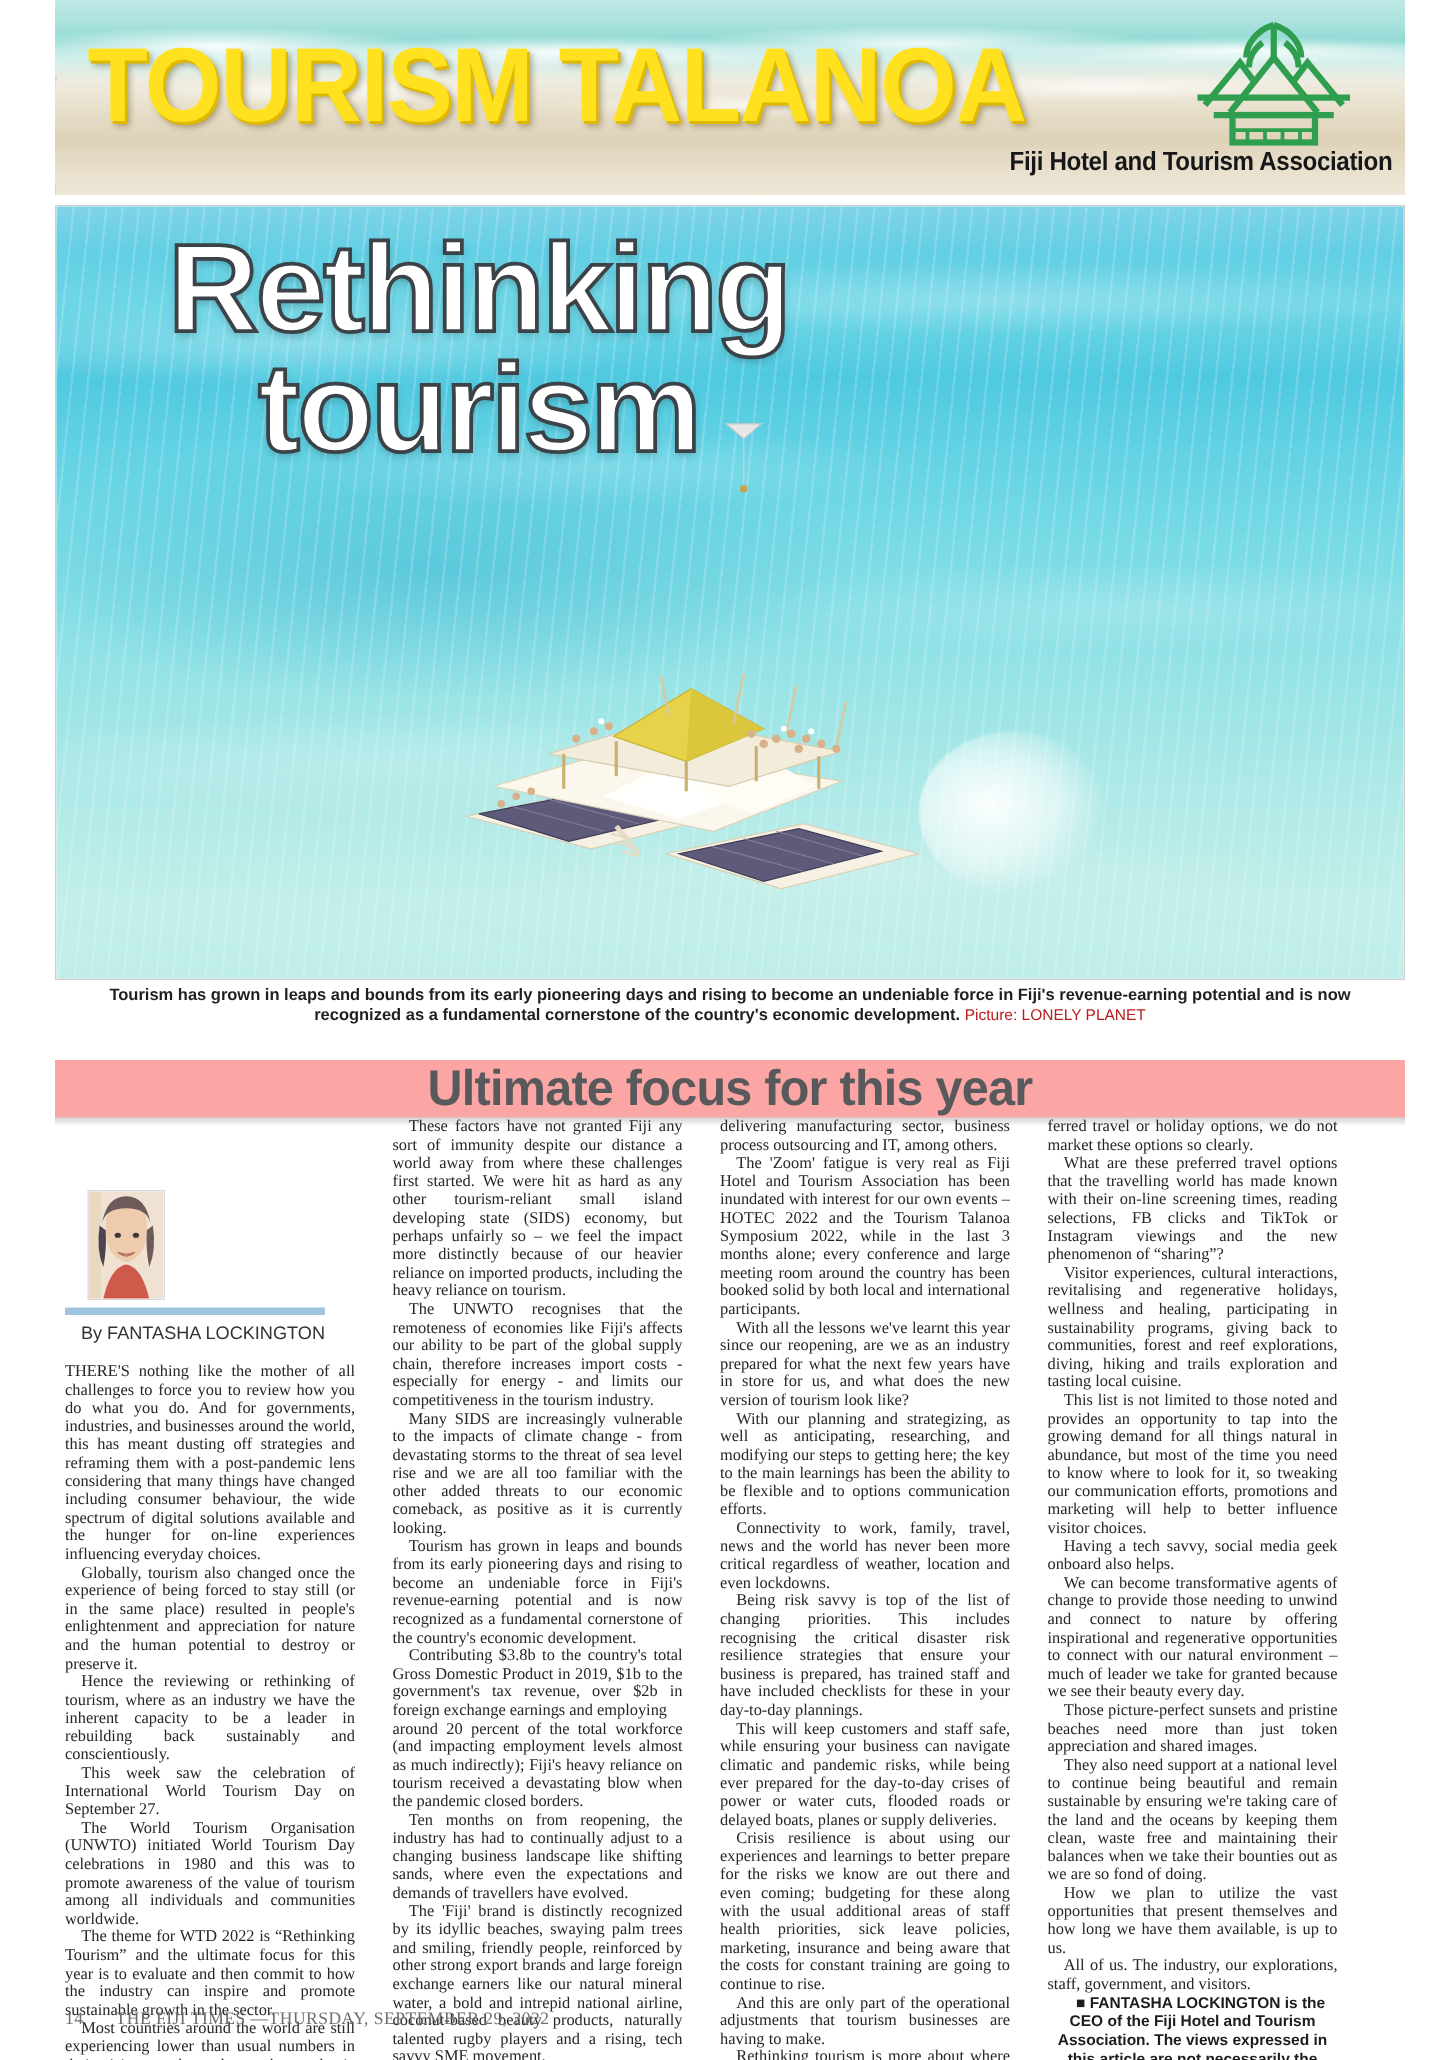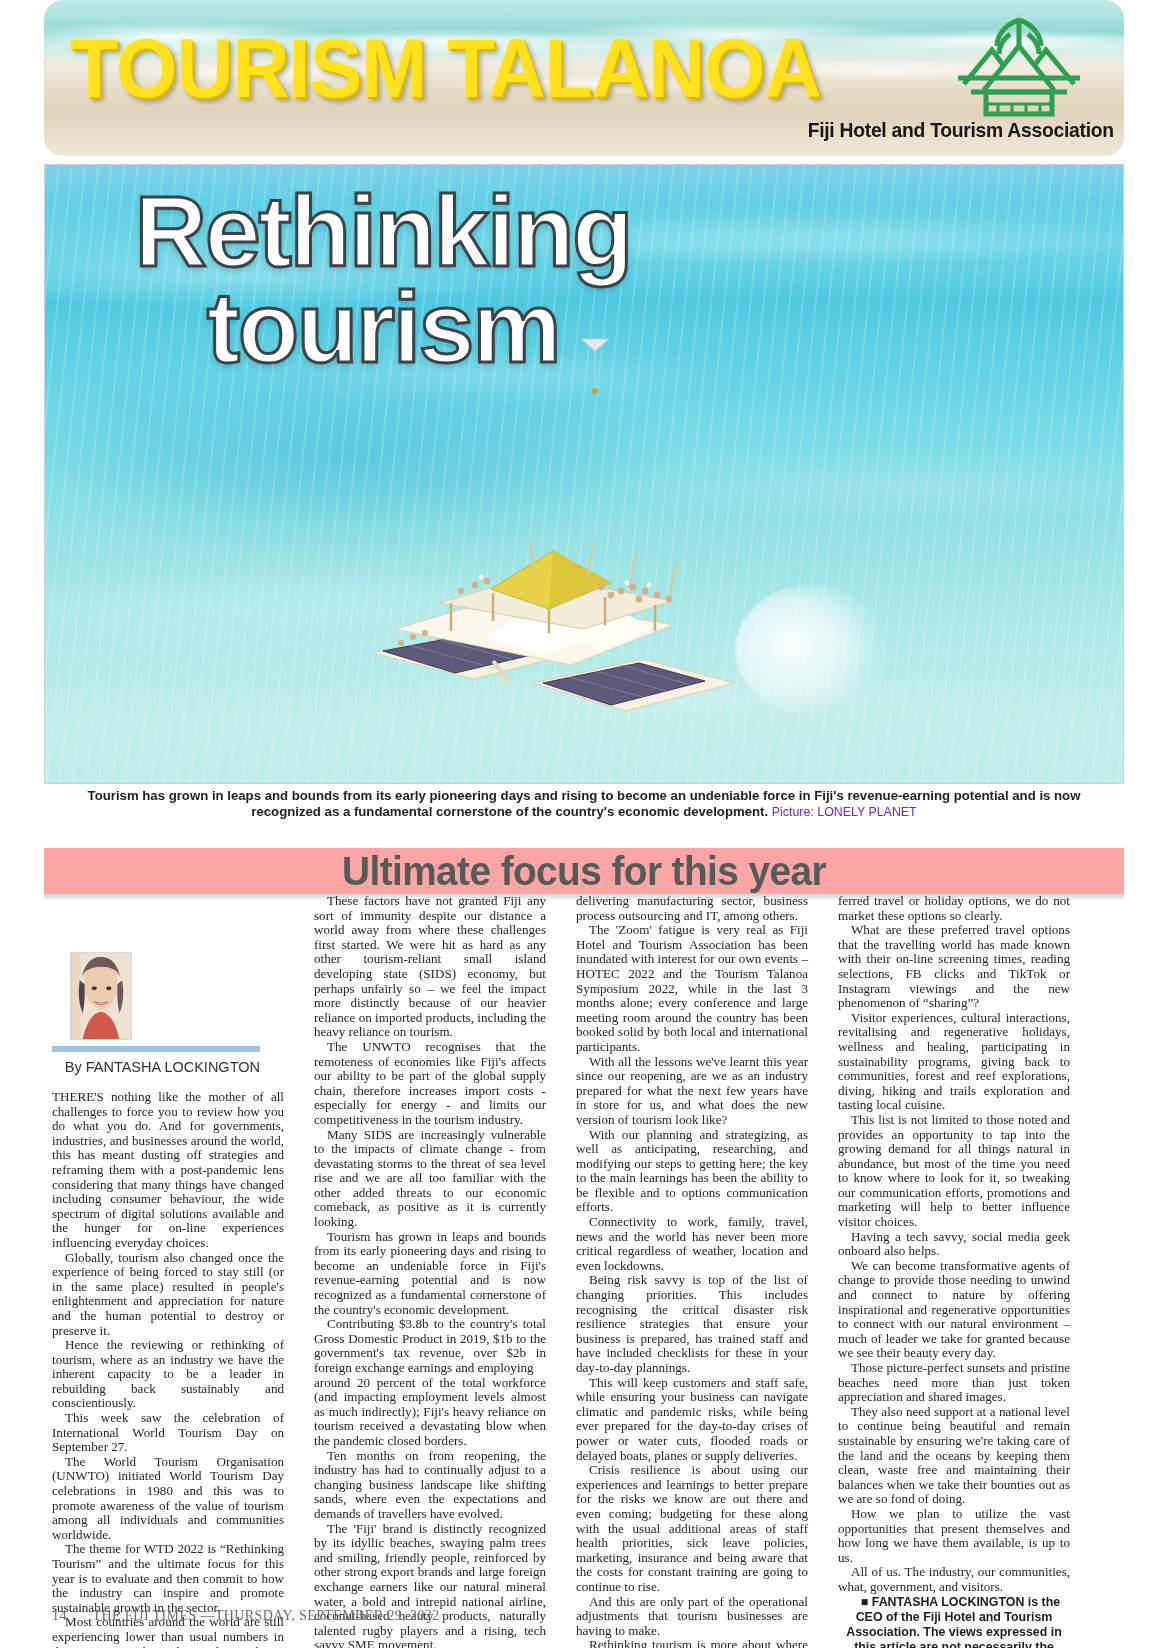--- a/index.html
+++ b/index.html
@@ -8,7 +8,7 @@
 
   
   .masthead{position:absolute;left:44px;top:0px;width:1080px;height:156px;
-            overflow:hidden;border-radius:19px;}
+            overflow:hidden;}
   .mh-sky{position:absolute;inset:0;
      background:
        linear-gradient(180deg,#bfe9e6 0%,#a9e2dd 12%,#8fd9d3 22%,#cfeeea 30%,

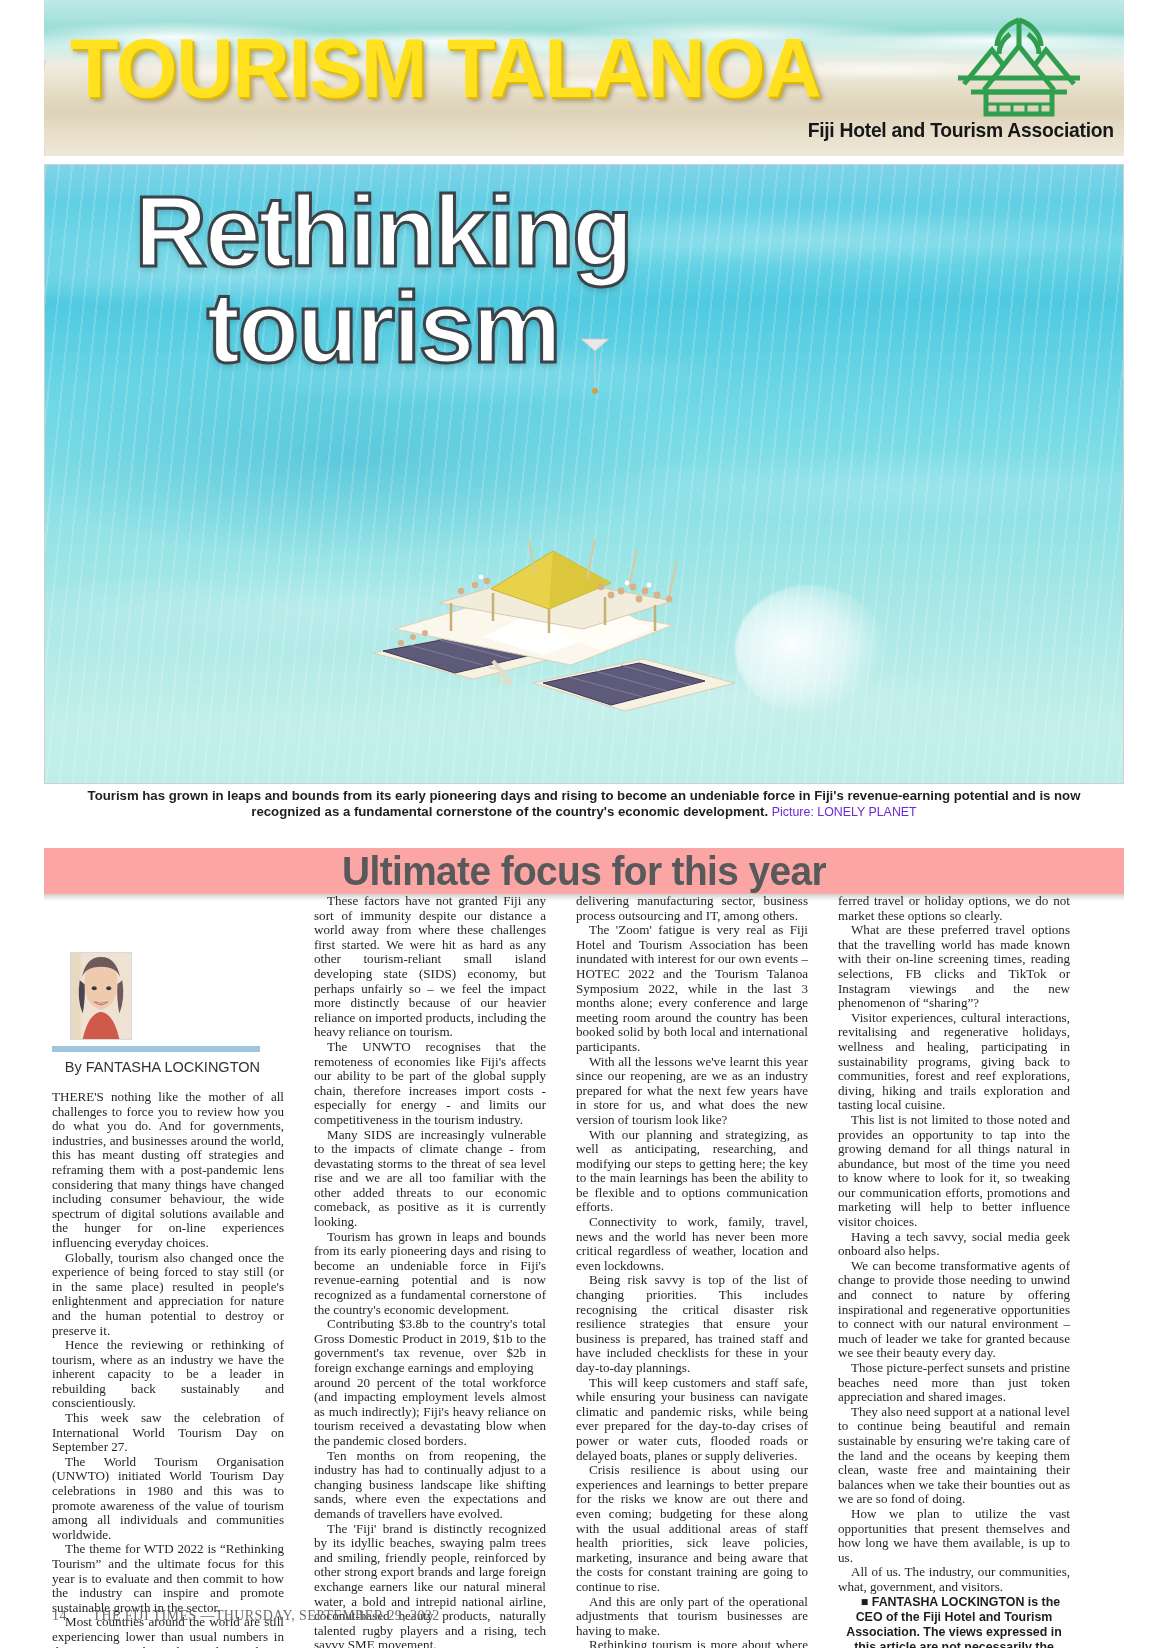--- a/index.html
+++ b/index.html
@@ -80,7 +80,7 @@
      font-family:"Liberation Sans",sans-serif;font-size:13.2px;line-height:16px;
      text-align:center;color:#1f1f1f;}
   .caption b{font-weight:700;}
-  .caption .credit{font-weight:400;color:#6d28d9;font-size:12.4px;}
+  .caption .credit{font-weight:400;color:#b91c1c;font-size:12.4px;}
 
   
   .banner{position:absolute;left:44px;top:848px;width:1080px;height:46px;

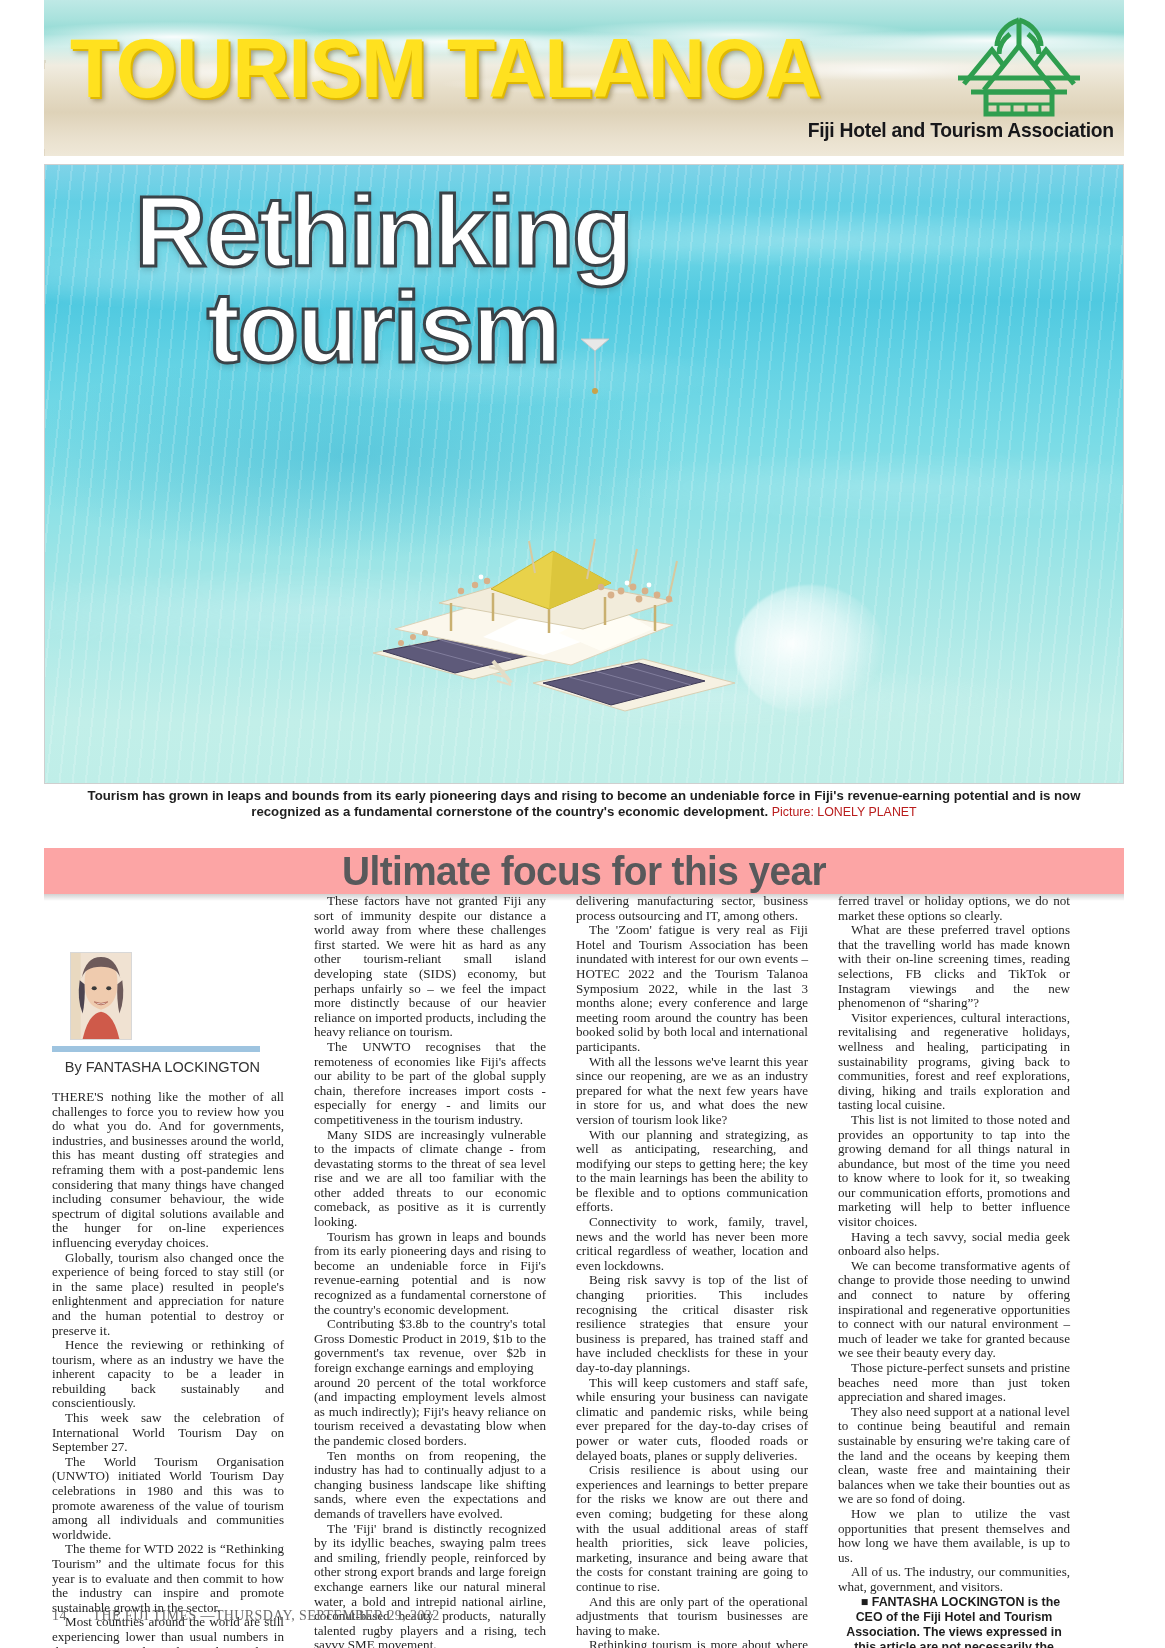--- a/index.html
+++ b/index.html
@@ -309,7 +309,7 @@
     <p>Those picture-perfect sunsets and pristine beaches need more than just token appreciation and shared images.</p>
     <p>They also need support at a national level to continue being beautiful and remain sustainable by ensuring we're taking care of the land and the oceans by keeping them clean, waste free and maintaining their balances when we take their bounties out as we are so fond of doing.</p>
     <p>How we plan to utilize the vast opportunities that present themselves and how long we have them available, is up to us.</p>
-    <p>All of us. The industry, our communities, what, government, and visitors.</p>
+    <p>All of us. The industry, our explorations, staff, government, and visitors.</p>
     <p class="endnote">■ FANTASHA LOCKINGTON is the CEO of the Fiji Hotel and Tourism Association. The views expressed in this article are not necessarily the views of this paper.</p>
   </div>
 </div>

